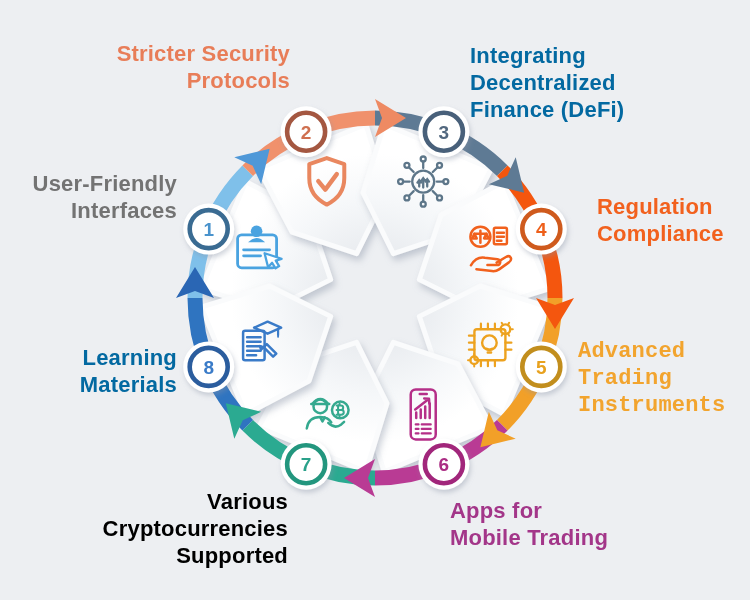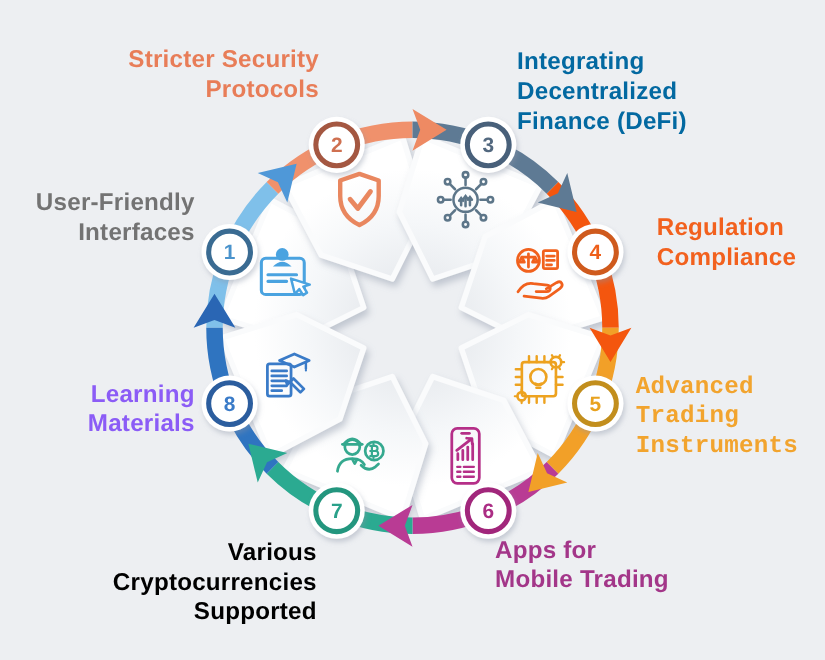--- a/index.html
+++ b/index.html
@@ -224,7 +224,7 @@
     <div class="seg-label pos-7" style="color: #000000;">Various
 Cryptocurrencies
 Supported</div>
-    <div class="seg-label pos-8" style="color: #8b5cf6;">Learning
+    <div class="seg-label pos-8" style="color: #0369a1;">Learning
 Materials</div>
   </div>
 </div>

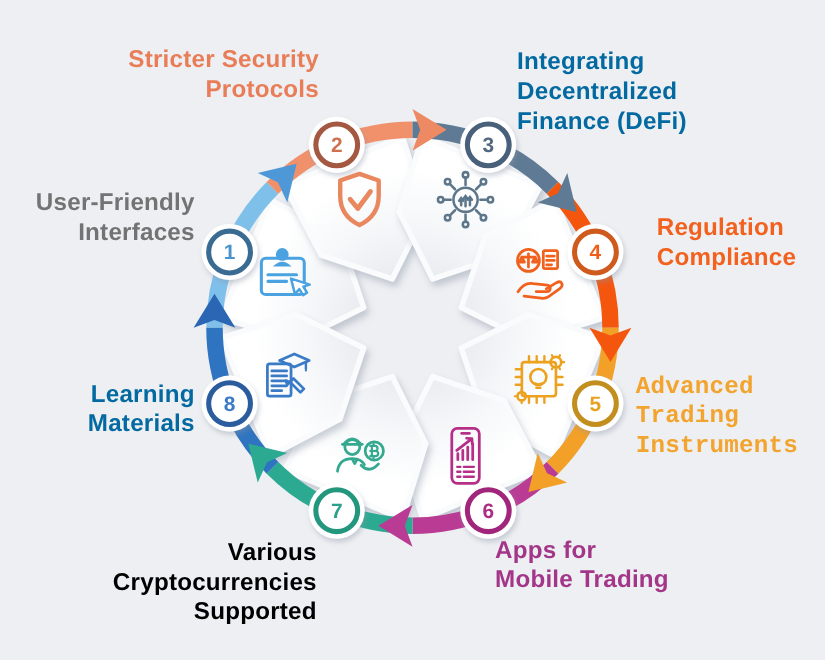--- a/index.html
+++ b/index.html
@@ -219,7 +219,7 @@
     <div class="seg-label pos-5" style="color: rgb(242, 164, 46); font-family: Liberation Mono, monospace;">Advanced
 Trading
 Instruments</div>
-    <div class="seg-label pos-6" style="color: rgb(163, 54, 137);">Apps for
+    <div class="seg-label pos-6" style="color: rgb(163, 54, 137); margin-top: 11px;">Apps for
 Mobile Trading</div>
     <div class="seg-label pos-7" style="color: #000000;">Various
 Cryptocurrencies

